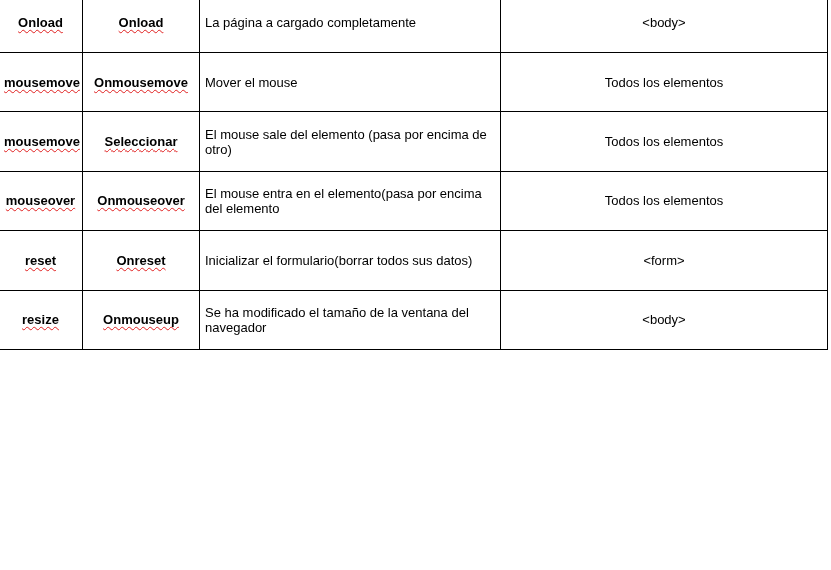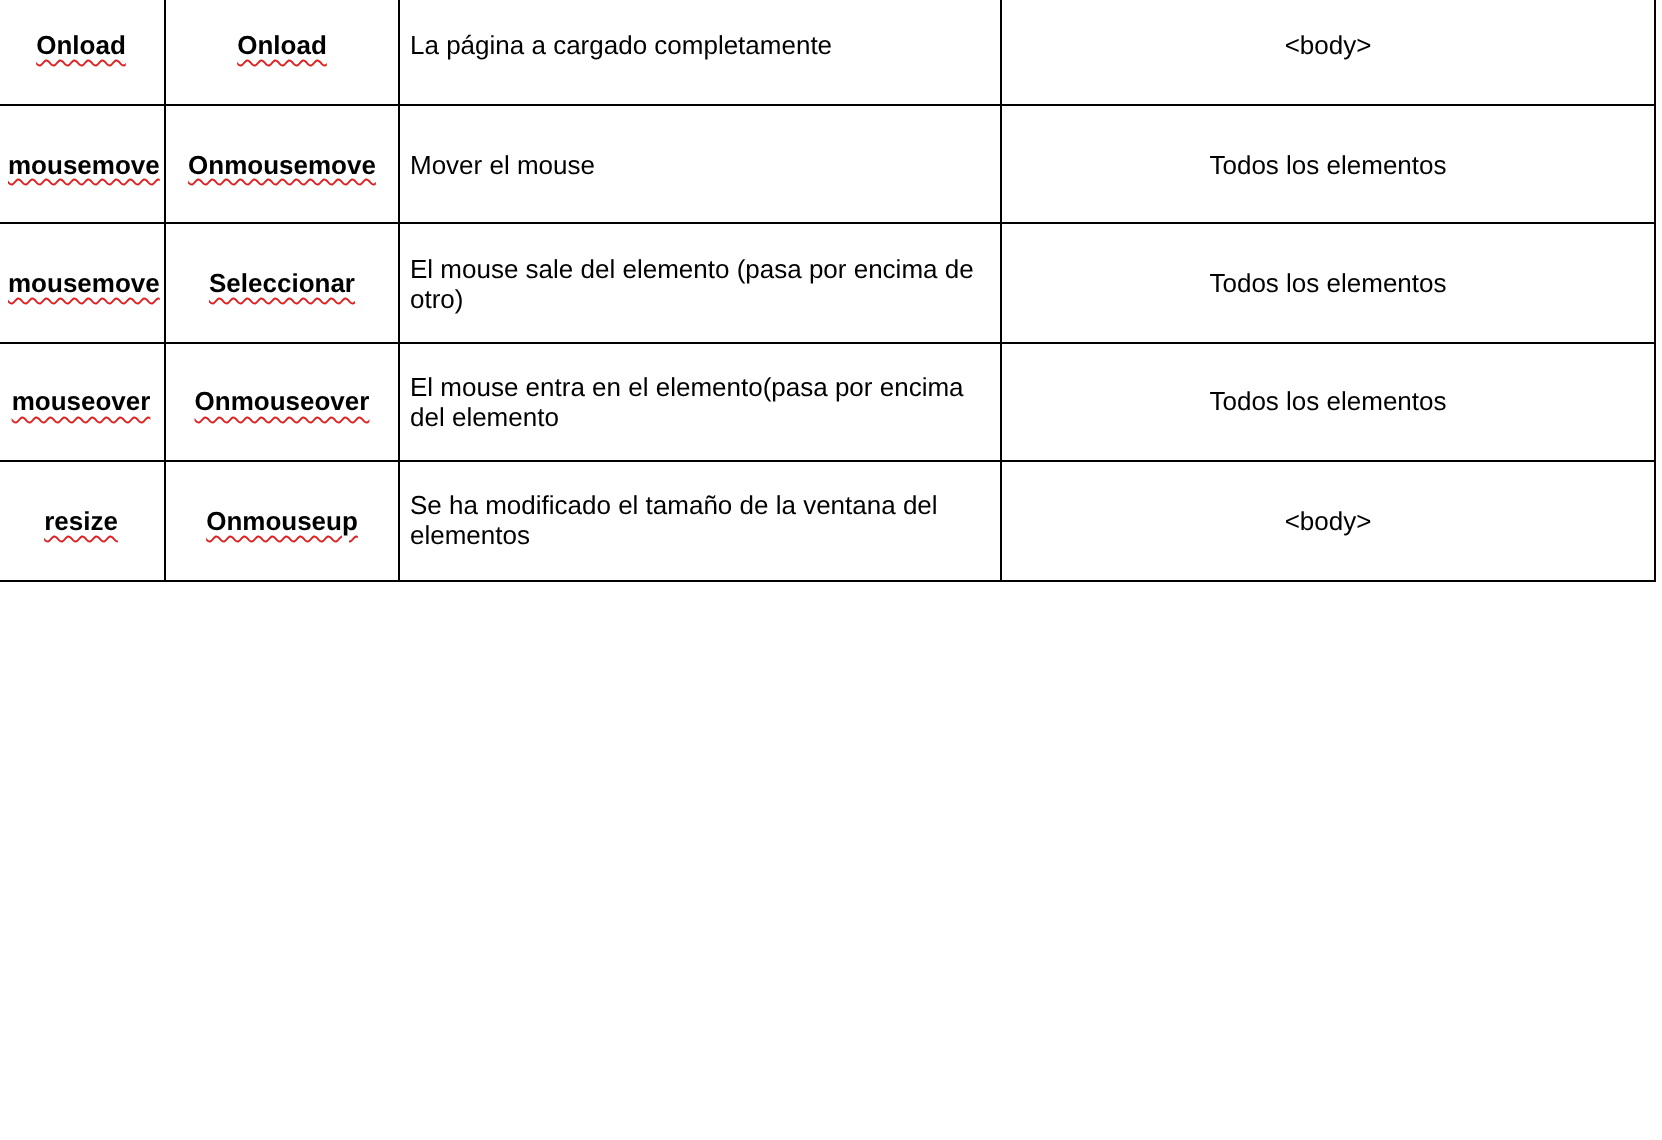--- a/index.html
+++ b/index.html
@@ -47,6 +47,12 @@
       <td class="c4"><span>Todos los elementos</span></td>
     </tr>
     <tr>
+      <td class="c1"><span class="sq">reset</span></td>
+      <td class="c2"><span class="sq">Onreset</span></td>
+      <td class="c3"><span>Inicializar el formulario(borrar todos sus datos)</span></td>
+      <td class="c4"><span>&lt;form&gt;</span></td>
+    </tr>
+    <tr>
       <td class="c1"><span class="sq">resize</span></td>
       <td class="c2"><span class="sq">Onmouseup</span></td>
       <td class="c3"><span>Se ha modificado el tamaño de la ventana del elementos</span></td>

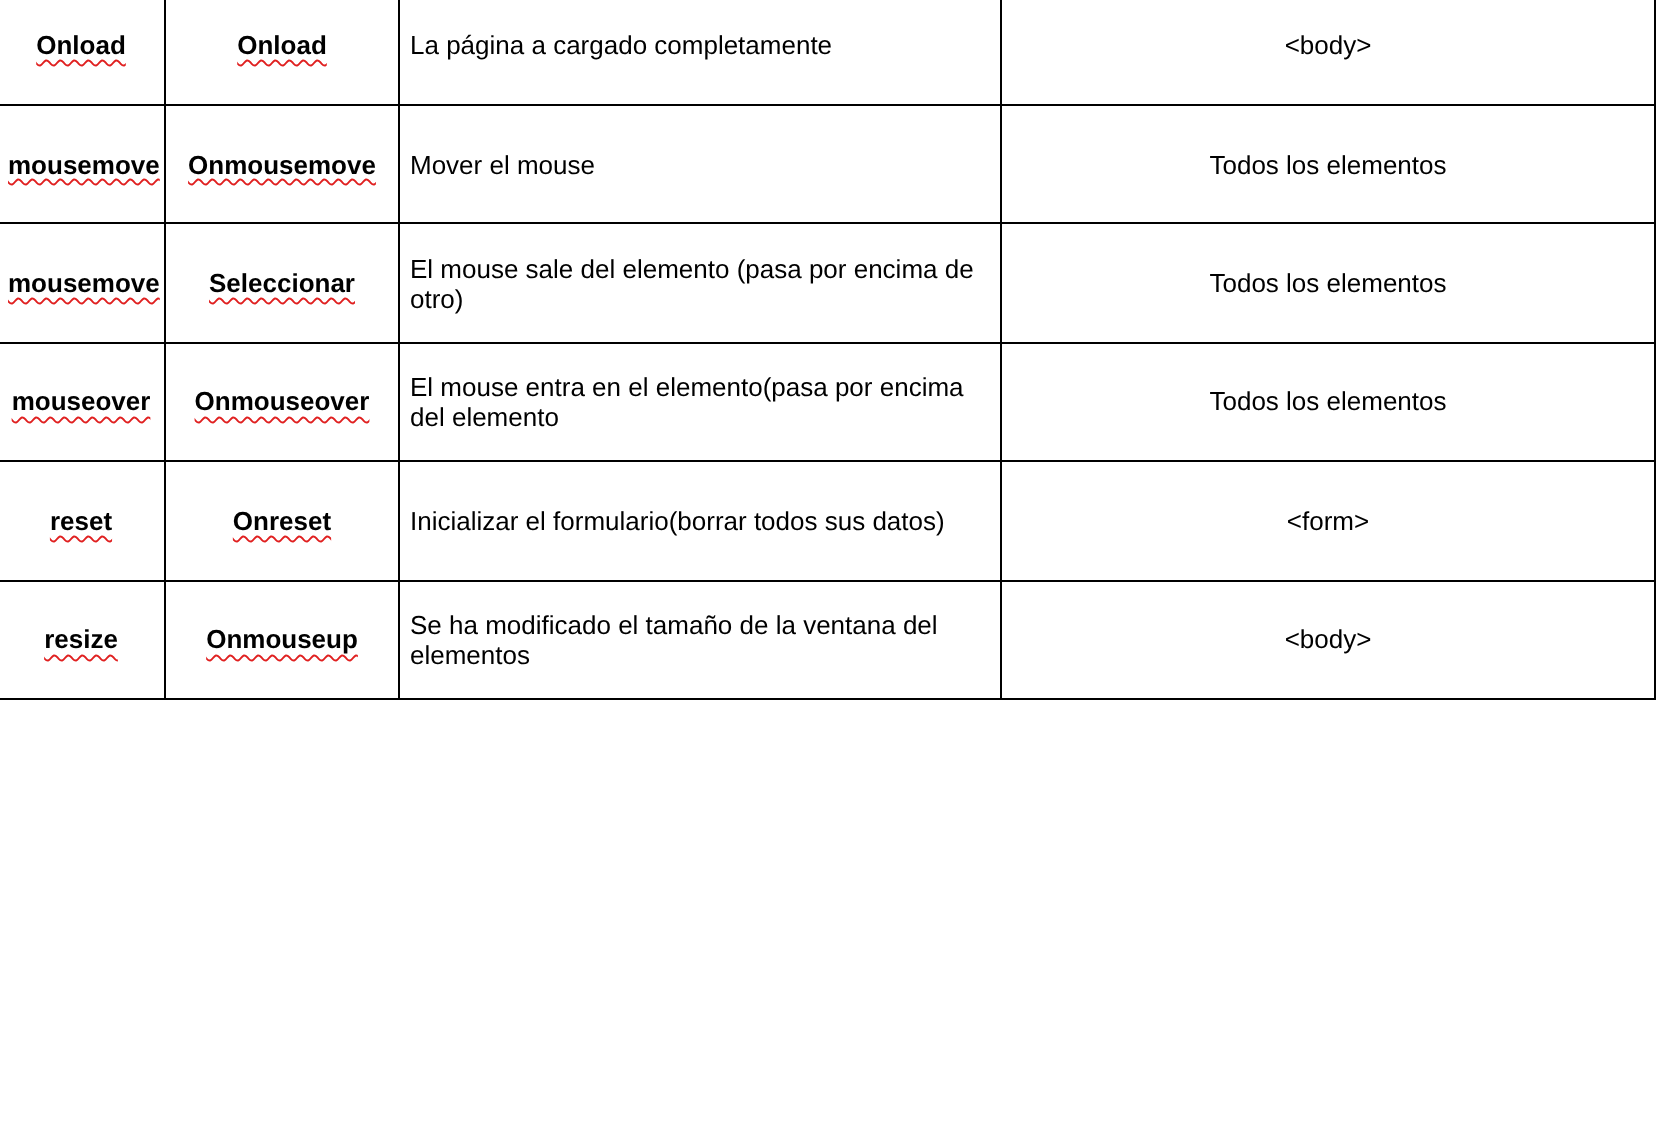--- a/index.html
+++ b/index.html
@@ -55,7 +55,7 @@
     <tr>
       <td class="c1"><span class="sq">resize</span></td>
       <td class="c2"><span class="sq">Onmouseup</span></td>
-      <td class="c3"><span>Se ha modificado el tamaño de la ventana del elementos</span></td>
+      <td class="c3"><span>Se ha modificado el tamaño de la ventana del navegador</span></td>
       <td class="c4"><span>&lt;body&gt;</span></td>
     </tr>
   </tbody>

